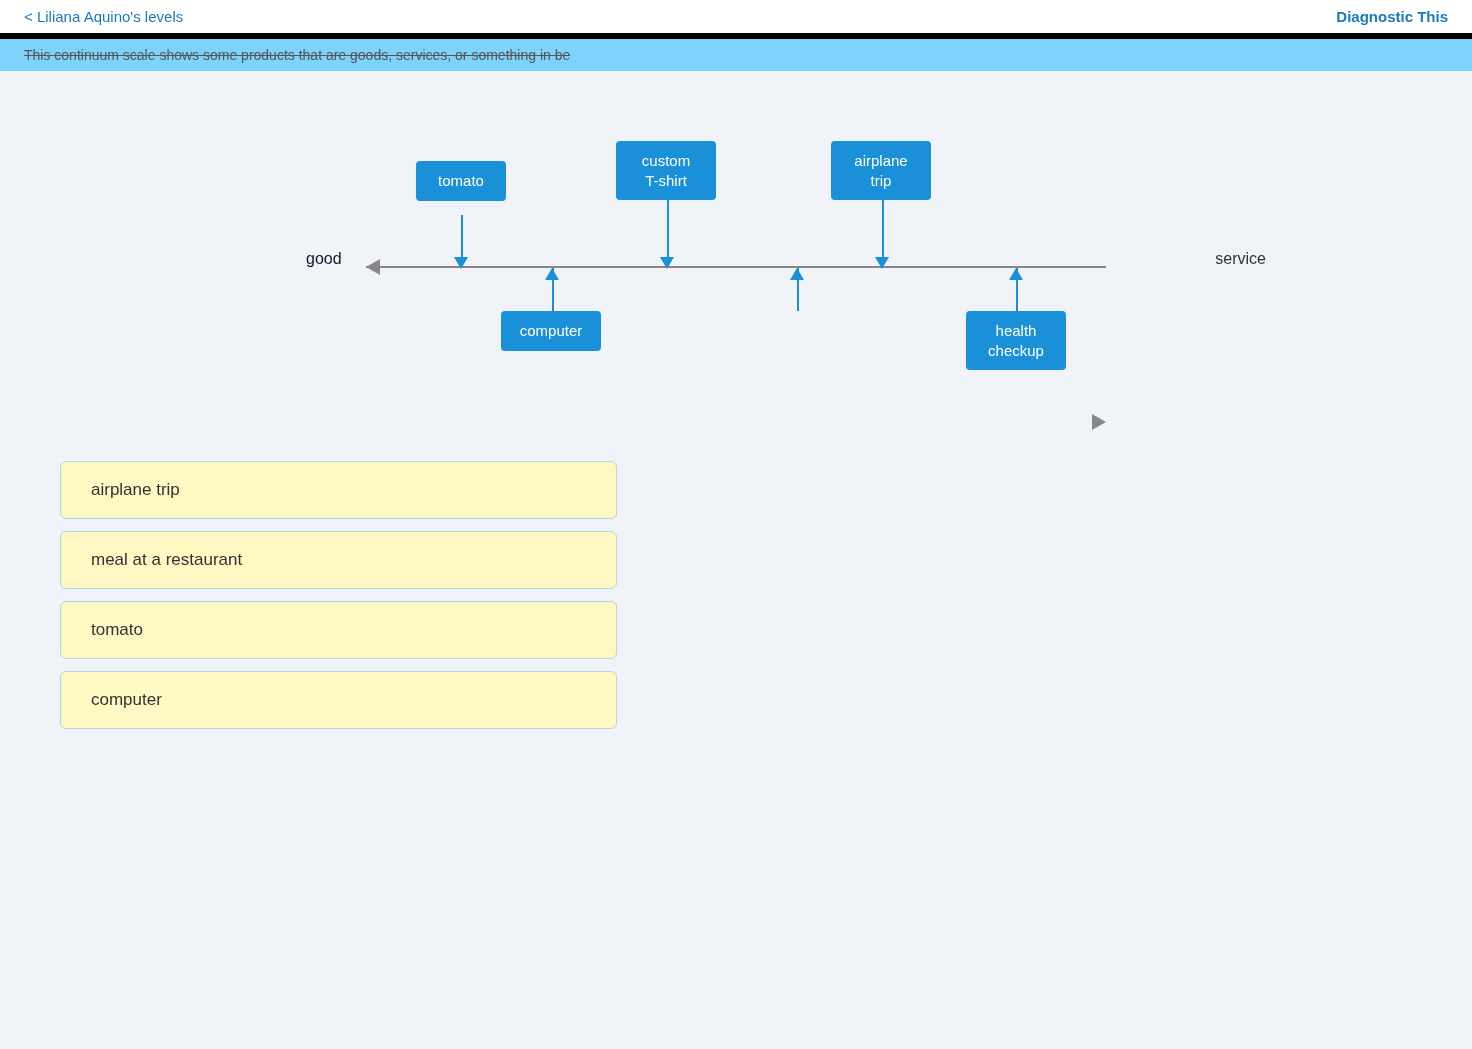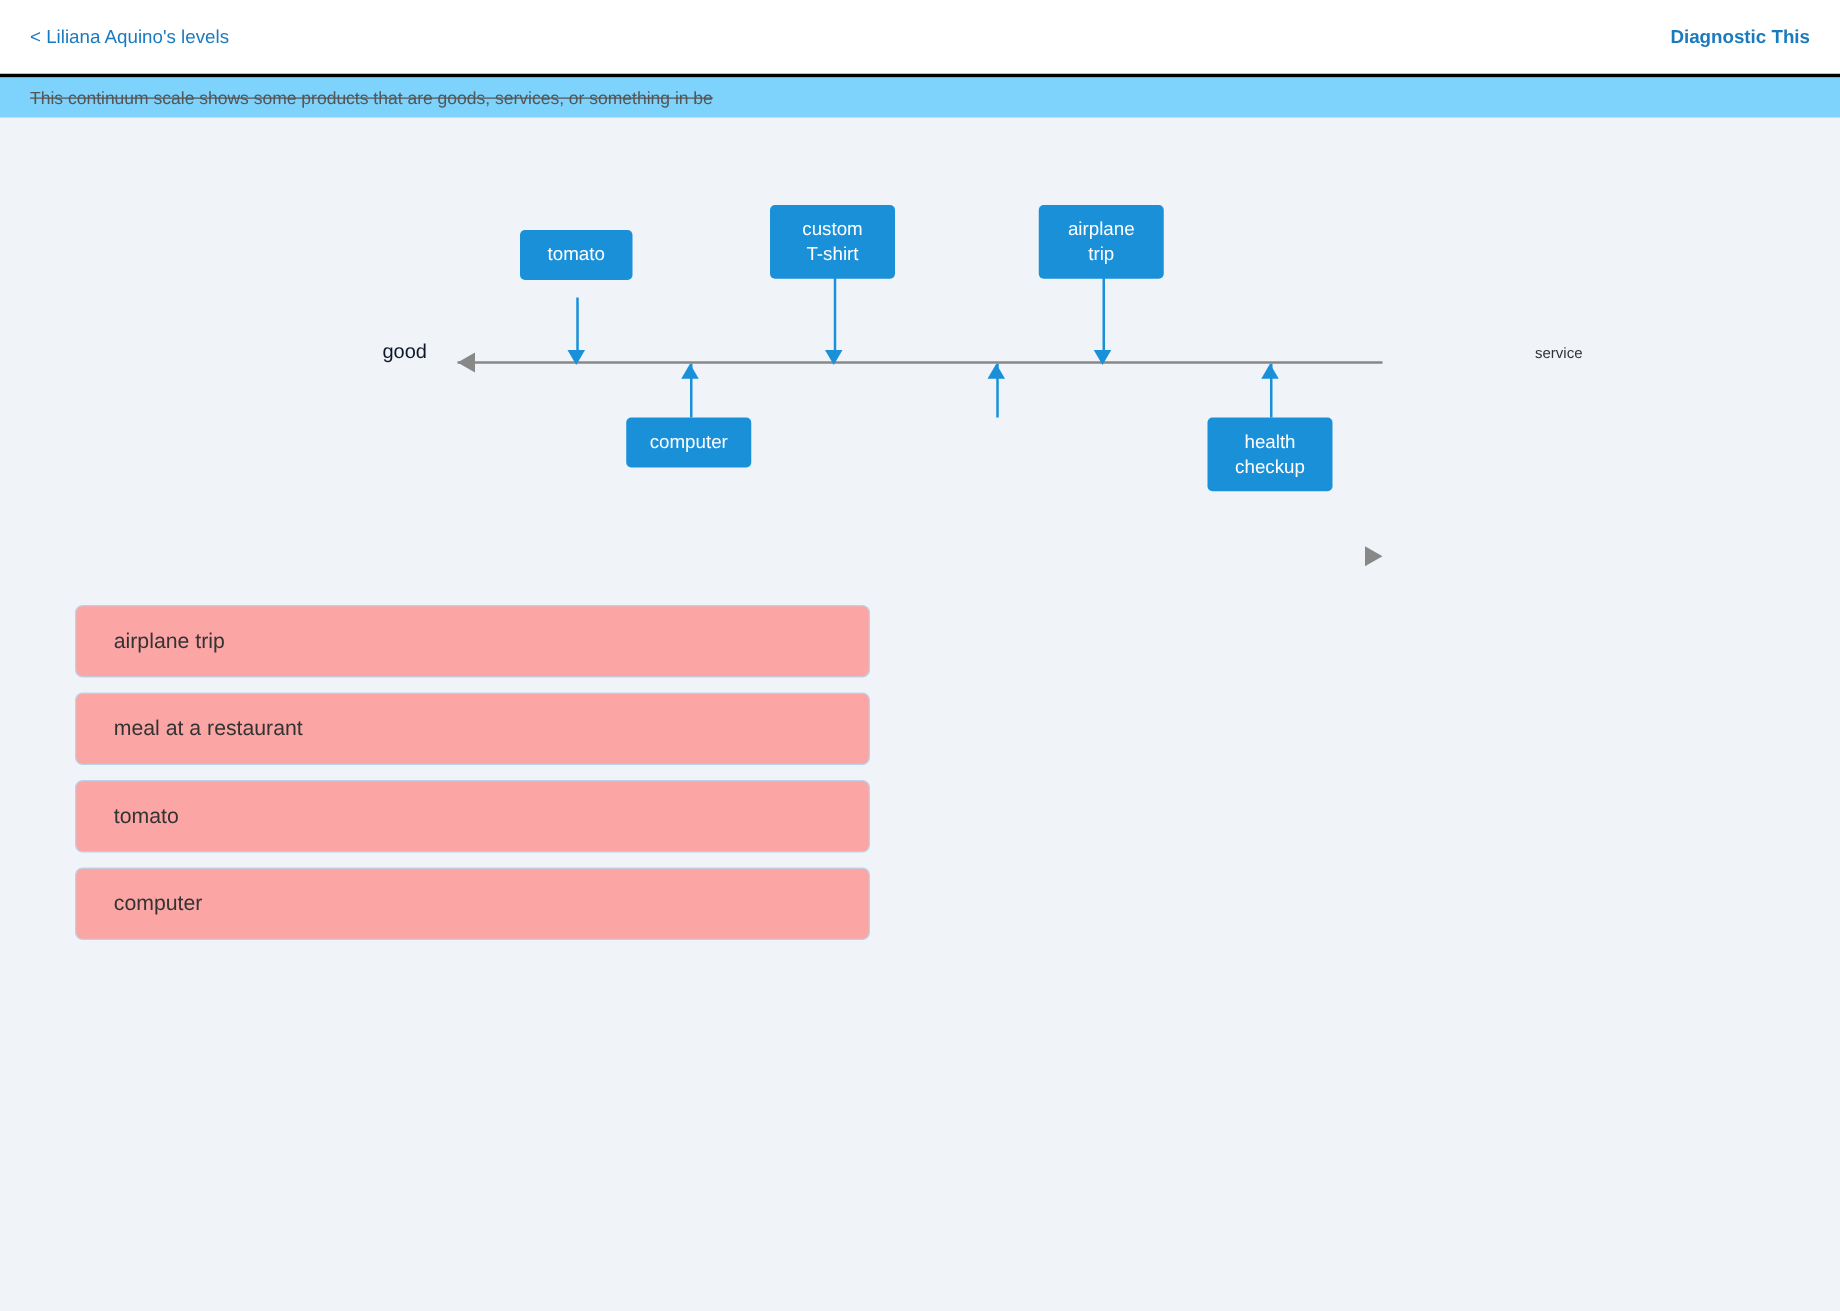--- a/index.html
+++ b/index.html
@@ -16,9 +16,9 @@
       display: flex;
       justify-content: space-between;
       align-items: center;
-      padding: 21px 24px;
+      padding: 8px 24px;
       background: #fff;
-      border-bottom: 3px solid #000000;
+      border-bottom: 6px solid #000000;
     }
 
     .back-link {

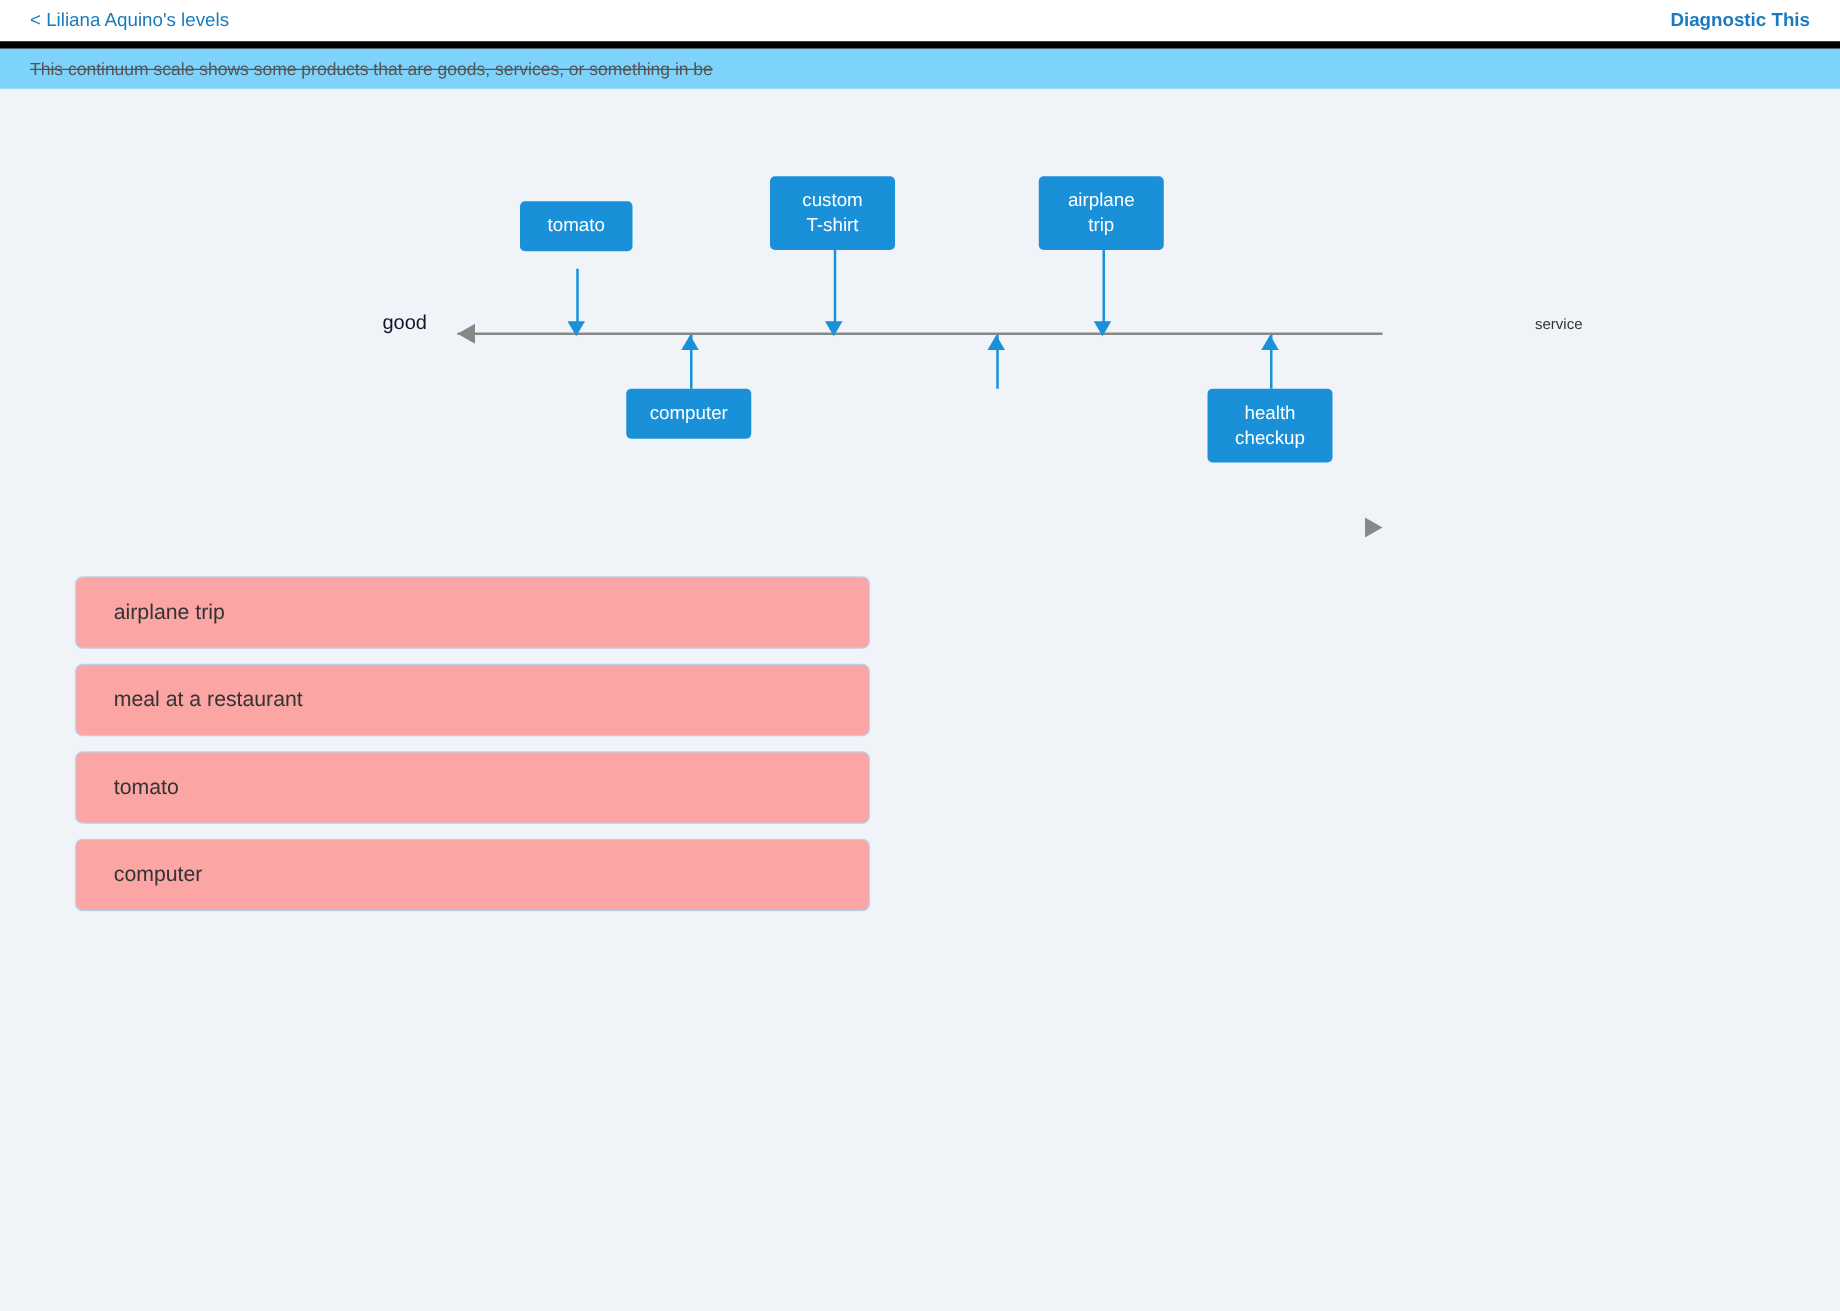--- a/index.html
+++ b/index.html
@@ -105,7 +105,7 @@
       position: absolute;
       top: 148px;
       right: -80px;
-      font-size: 12px;
+      font-size: 16px;
       color: #333;
       transform: translateY(-50%);
     }

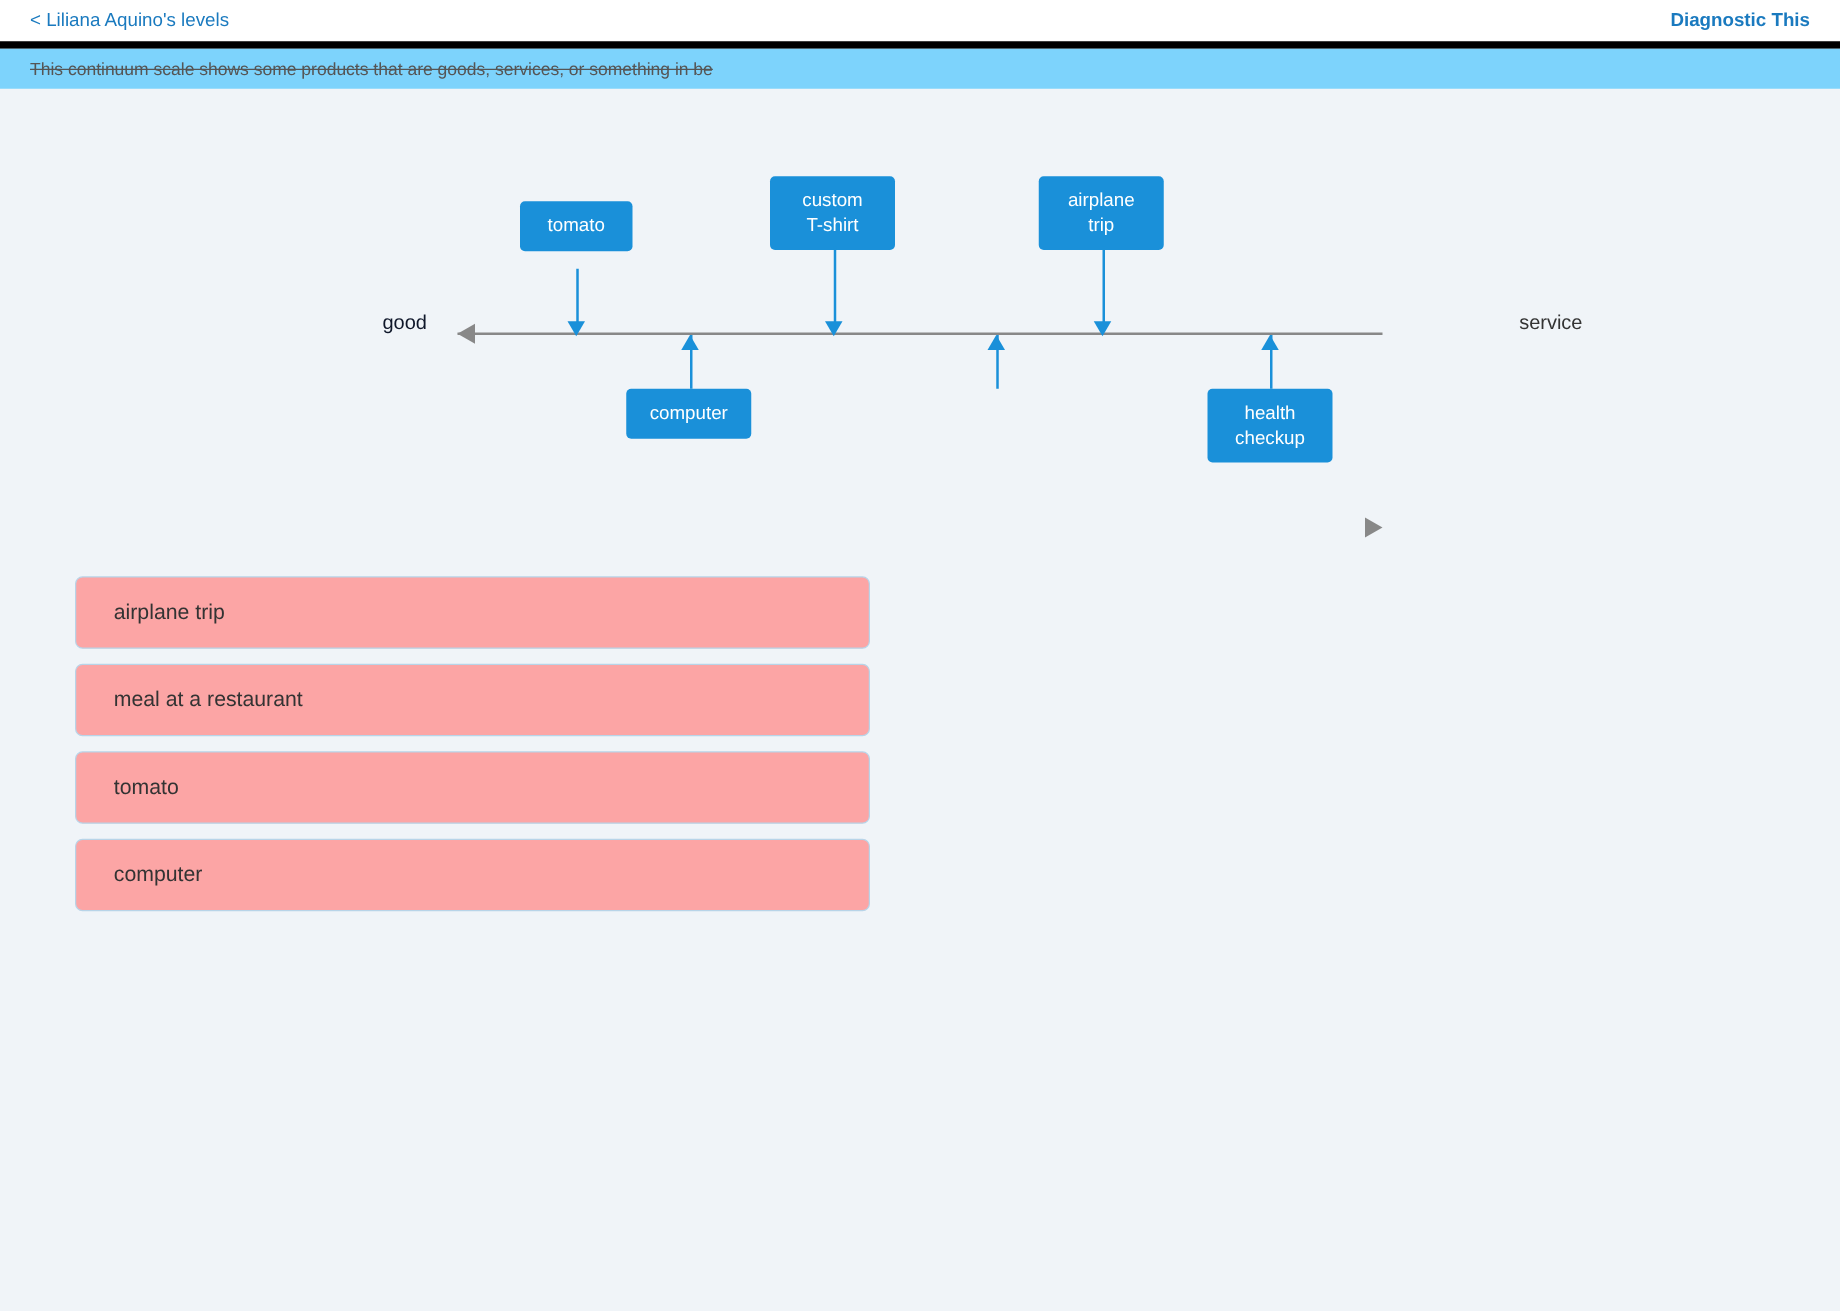--- a/index.html
+++ b/index.html
@@ -161,12 +161,12 @@
 
     
     .answer-option {
-      background: #fca5a5;
+      background: #fef9c3;
       border: 1.5px solid #b8d4e8;
       border-radius: 6px;
       padding: 18px 30px;
       margin-bottom: 12px;
-      width: 636px;
+      width: 557px;
       font-size: 17px;
       color: #333;
       cursor: pointer;

